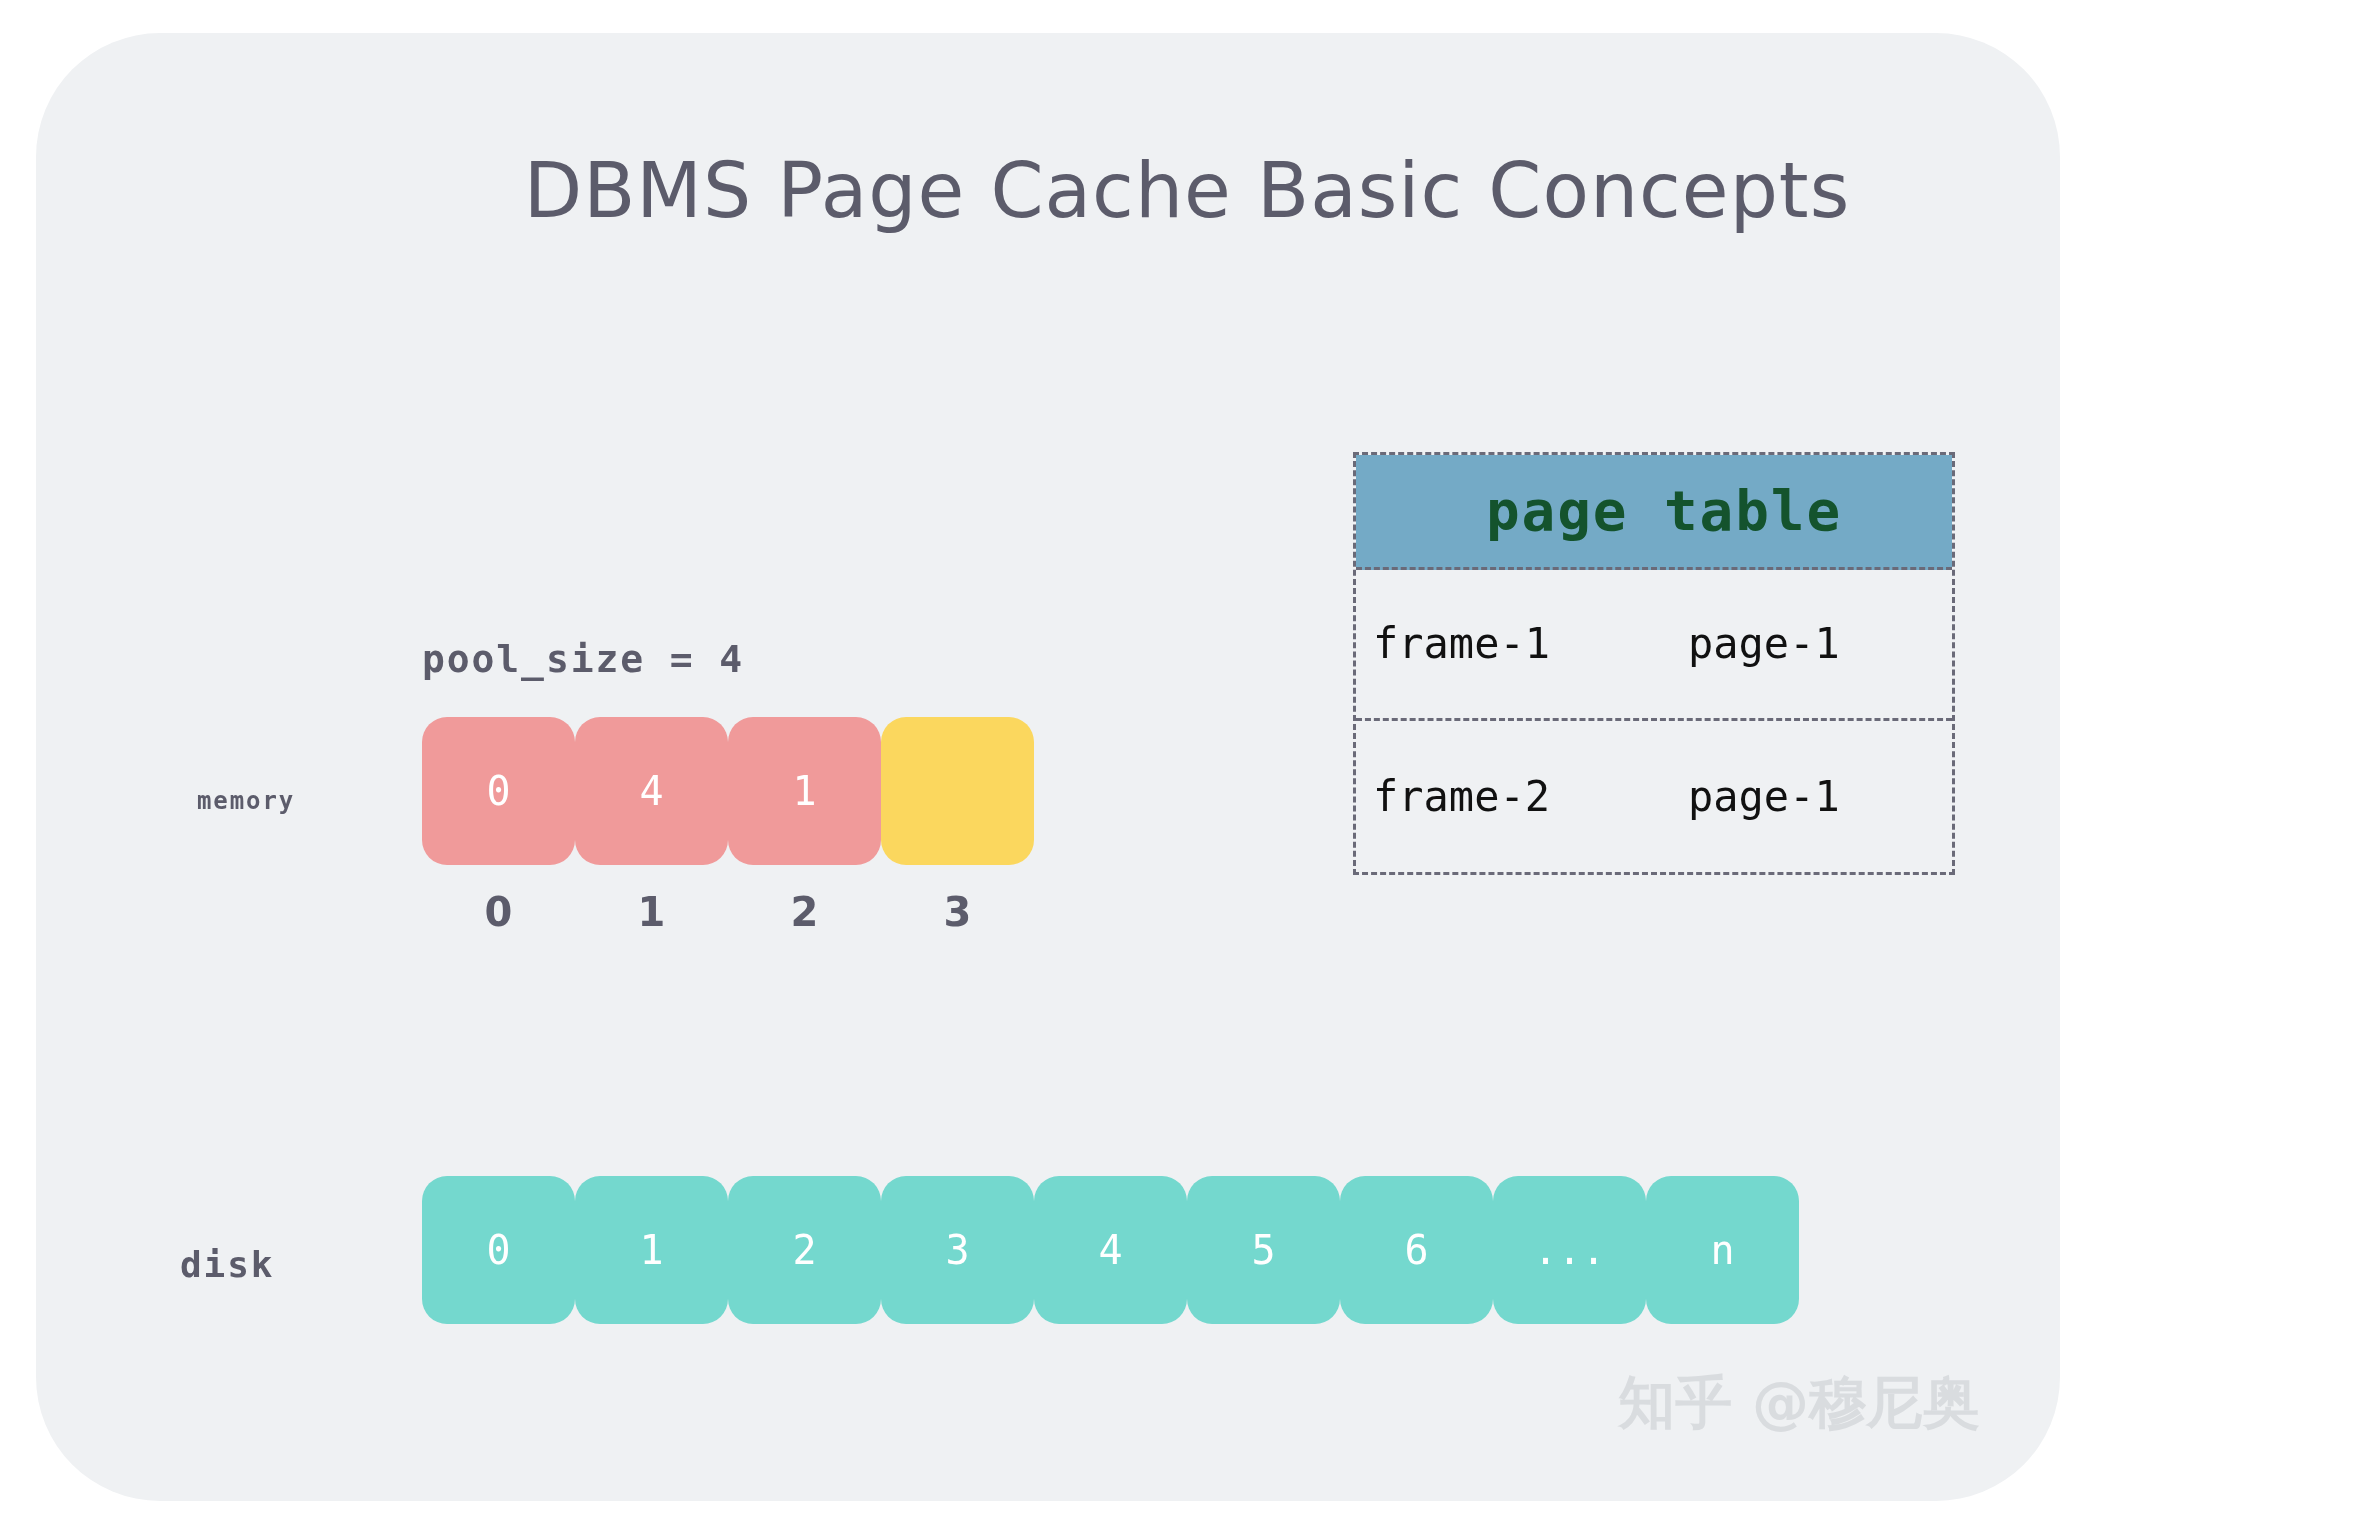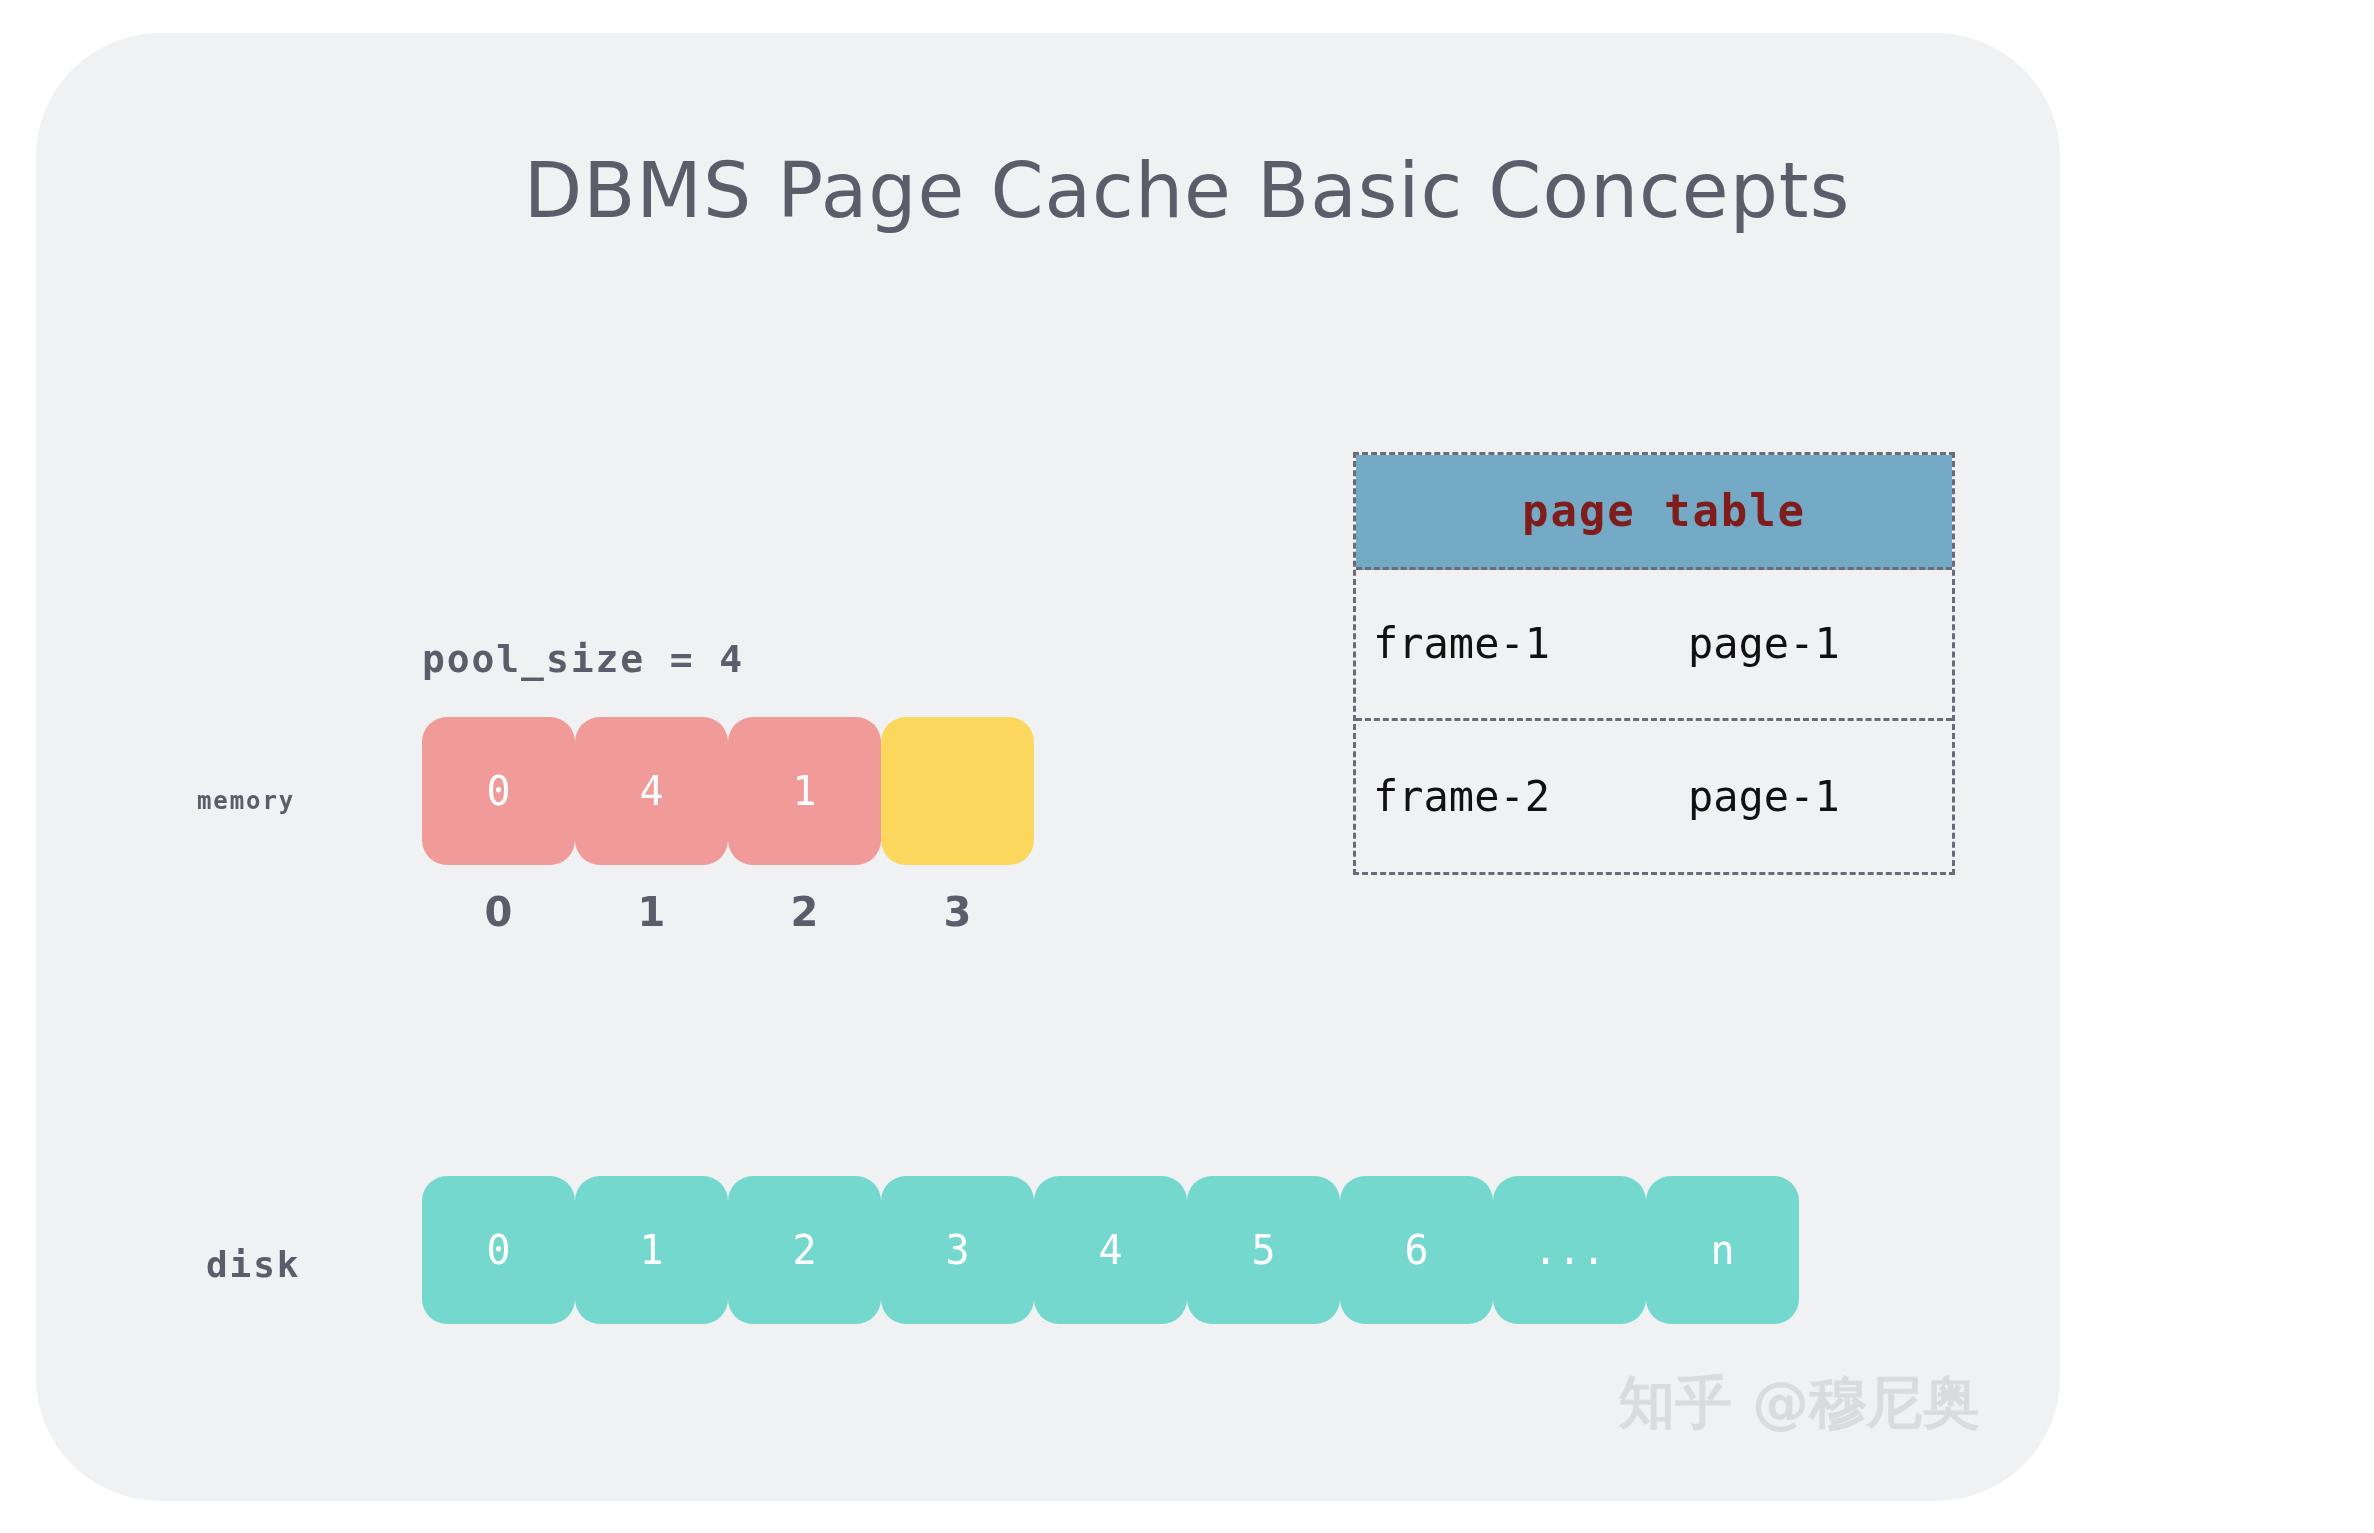--- a/index.html
+++ b/index.html
@@ -152,8 +152,8 @@
   #page-table-header .pt-title {
     font-family: "DejaVu Sans Mono", monospace;
     font-weight: bold;
-    font-size: 44px;
-    color: #7f1d1d;
+    font-size: 56px;
+    color: #14532d;
     letter-spacing: 1.9px;
     margin-left: 20px;
   }

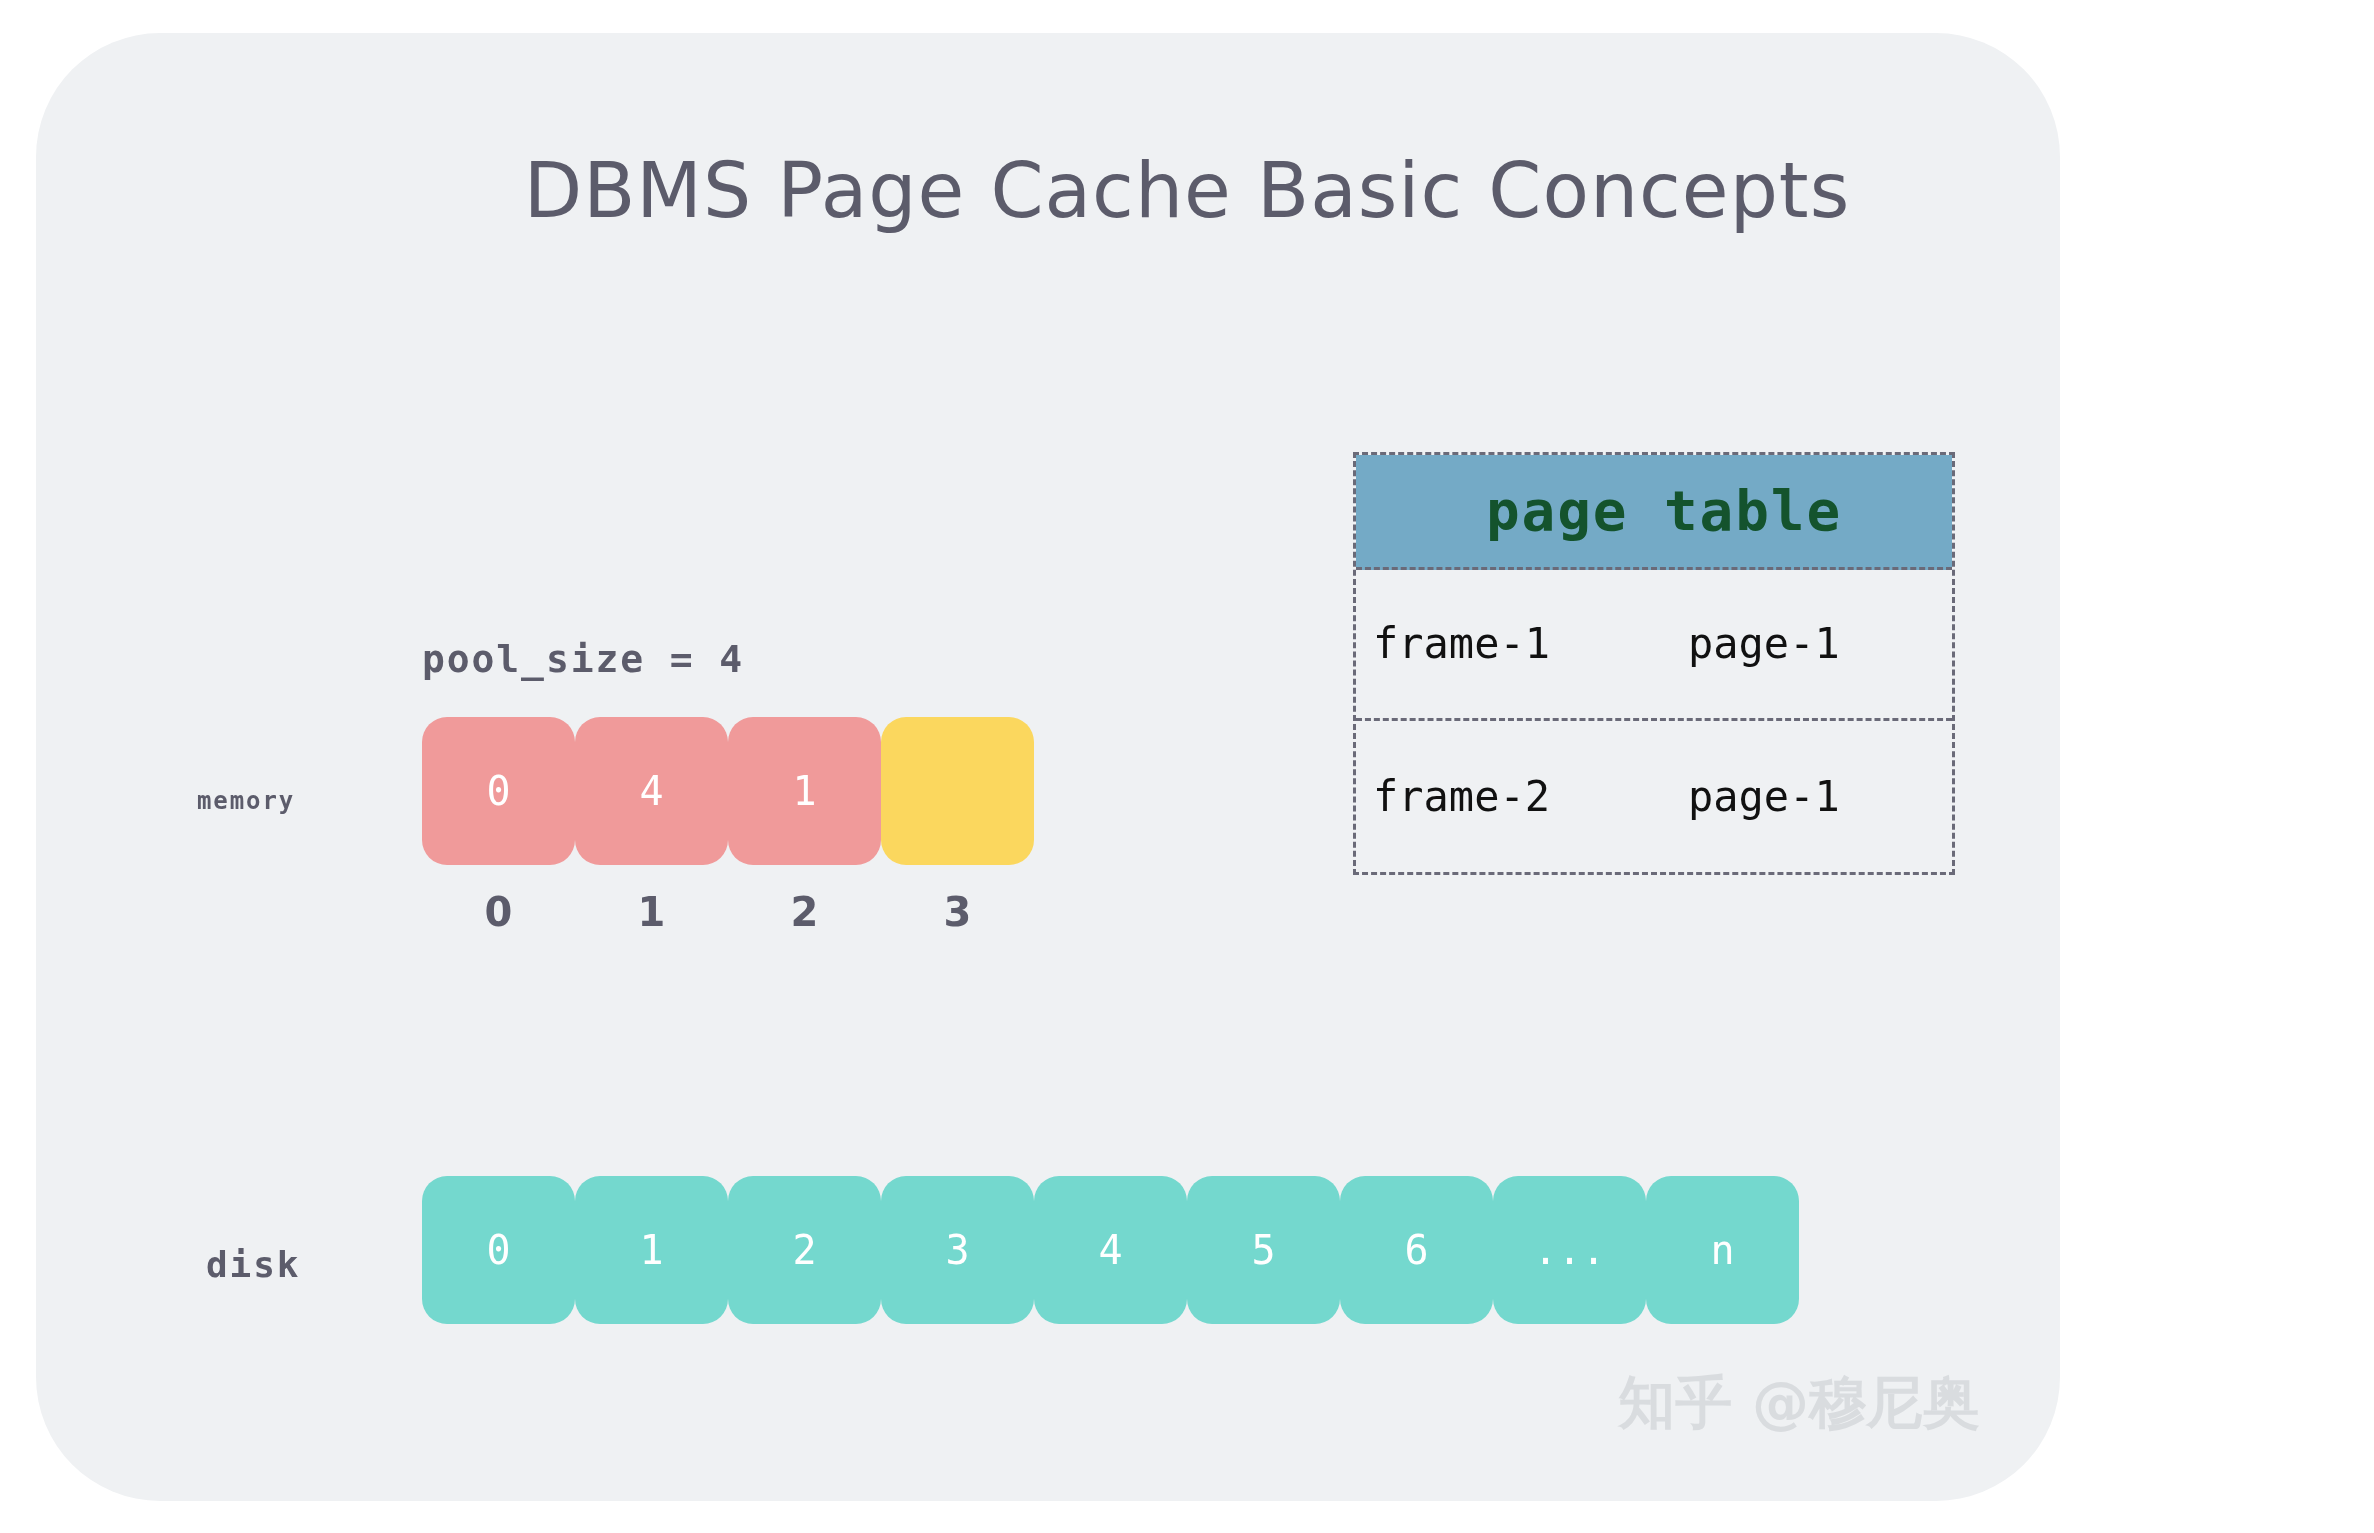--- a/index.html
+++ b/index.html
@@ -68,7 +68,7 @@
   }
   #disk-label {
     position: absolute;
-    left: 170px;
+    left: 144px;
     top: 1189px;
     font-size: 36px;
     letter-spacing: 1.9px;

